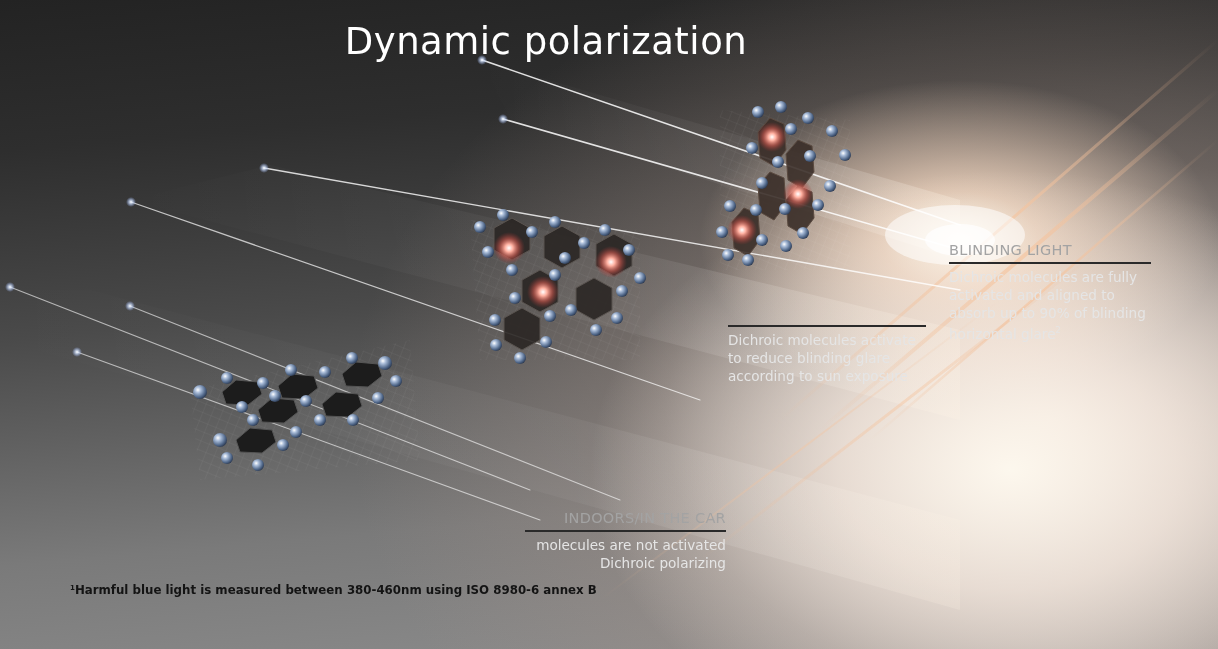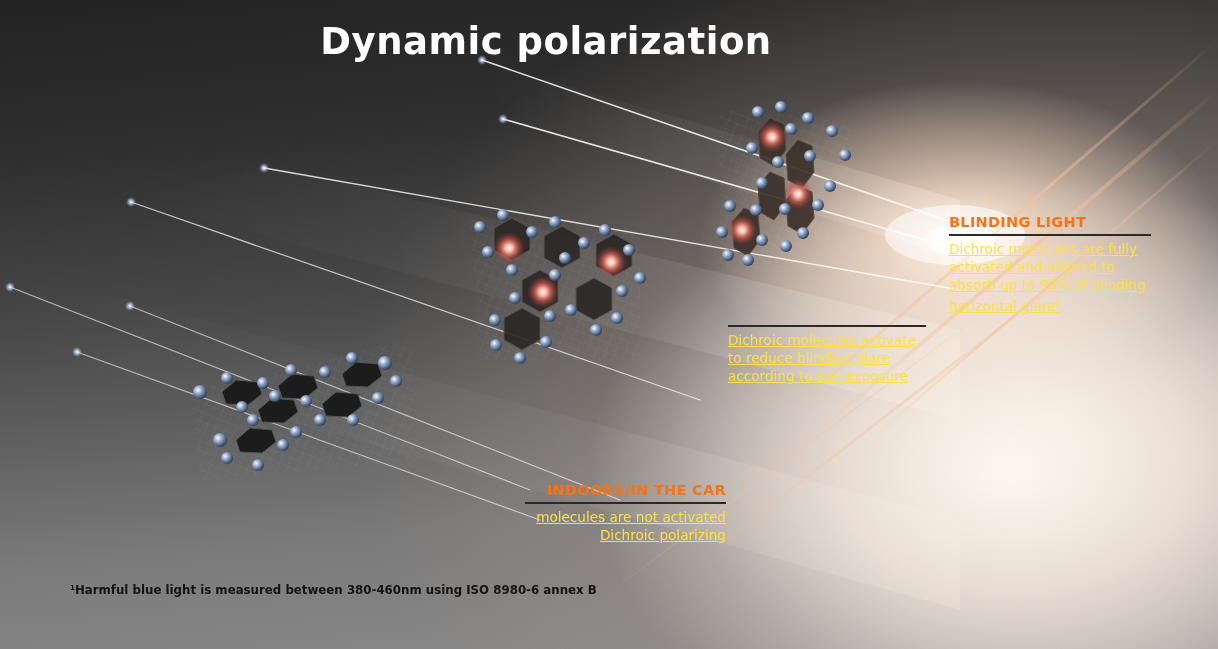--- a/index.html
+++ b/index.html
@@ -19,7 +19,7 @@
     svg.fx { position: absolute; left: 0; top: 0; }
     .title {
       position: absolute; left: 0; width: 1092px; top: 20px; text-align: center;
-      color: #ffffff; font-size: 37px; font-weight: 700; letter-spacing: 0.5px;
+      color: #ffffff; font-size: 37px; font-weight: 400; letter-spacing: 0.5px;
       font-family: "DejaVu Sans", sans-serif;
     }
     .label { position: absolute; color: #1e1e1e; }

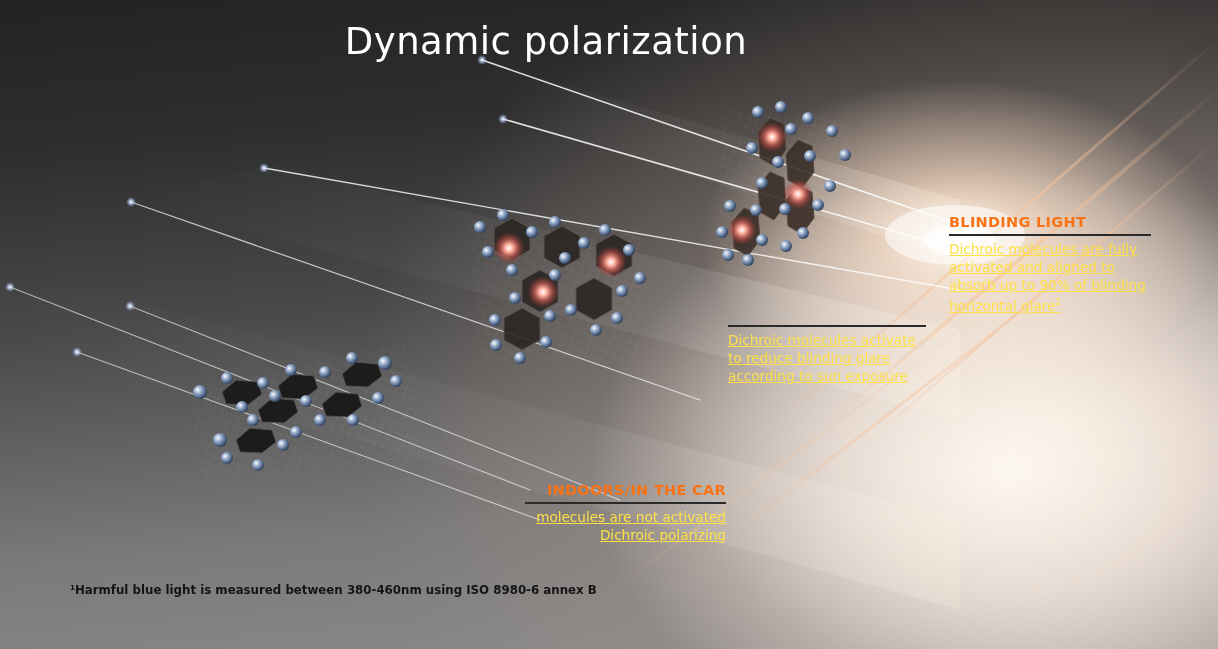--- a/index.html
+++ b/index.html
@@ -24,8 +24,8 @@
     }
     .label { position: absolute; color: #1e1e1e; }
     .label .head {
-      font-weight: bold; font-size: 14.5px; letter-spacing: 0.3px; line-height: 22px;
-      font-family: "DejaVu Sans", sans-serif; color: #f97316;
+      font-weight: normal; font-size: 14.5px; letter-spacing: 0.3px; line-height: 22px;
+      font-family: "DejaVu Sans", sans-serif; color: #a3a3a3; margin-top: 28px;
     }
     .label .rule { height: 2px; background: #2a2a2a; margin: 1px 0 4px 0; }
     .label .body {

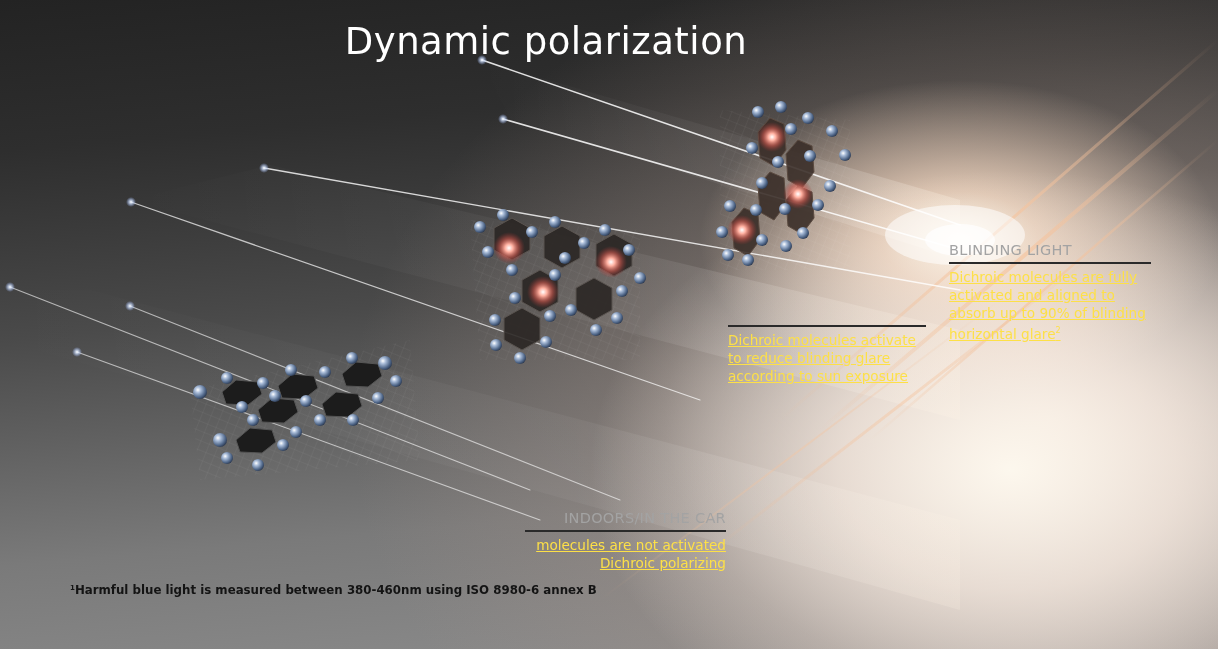--- a/index.html
+++ b/index.html
@@ -29,8 +29,8 @@
     }
     .label .rule { height: 2px; background: #2a2a2a; margin: 1px 0 4px 0; }
     .label .body {
-      font-size: 13.6px; line-height: 18px; color: #fde047;
-      font-family: "DejaVu Sans", sans-serif; font-weight: normal; text-decoration: underline;
+      font-size: 13.6px; line-height: 18px; color: #e5e5e5;
+      font-family: "DejaVu Sans", sans-serif; font-weight: normal;
     }
     .label .body sup { font-size: 8px; vertical-align: 6px; }
     .footnotes {

